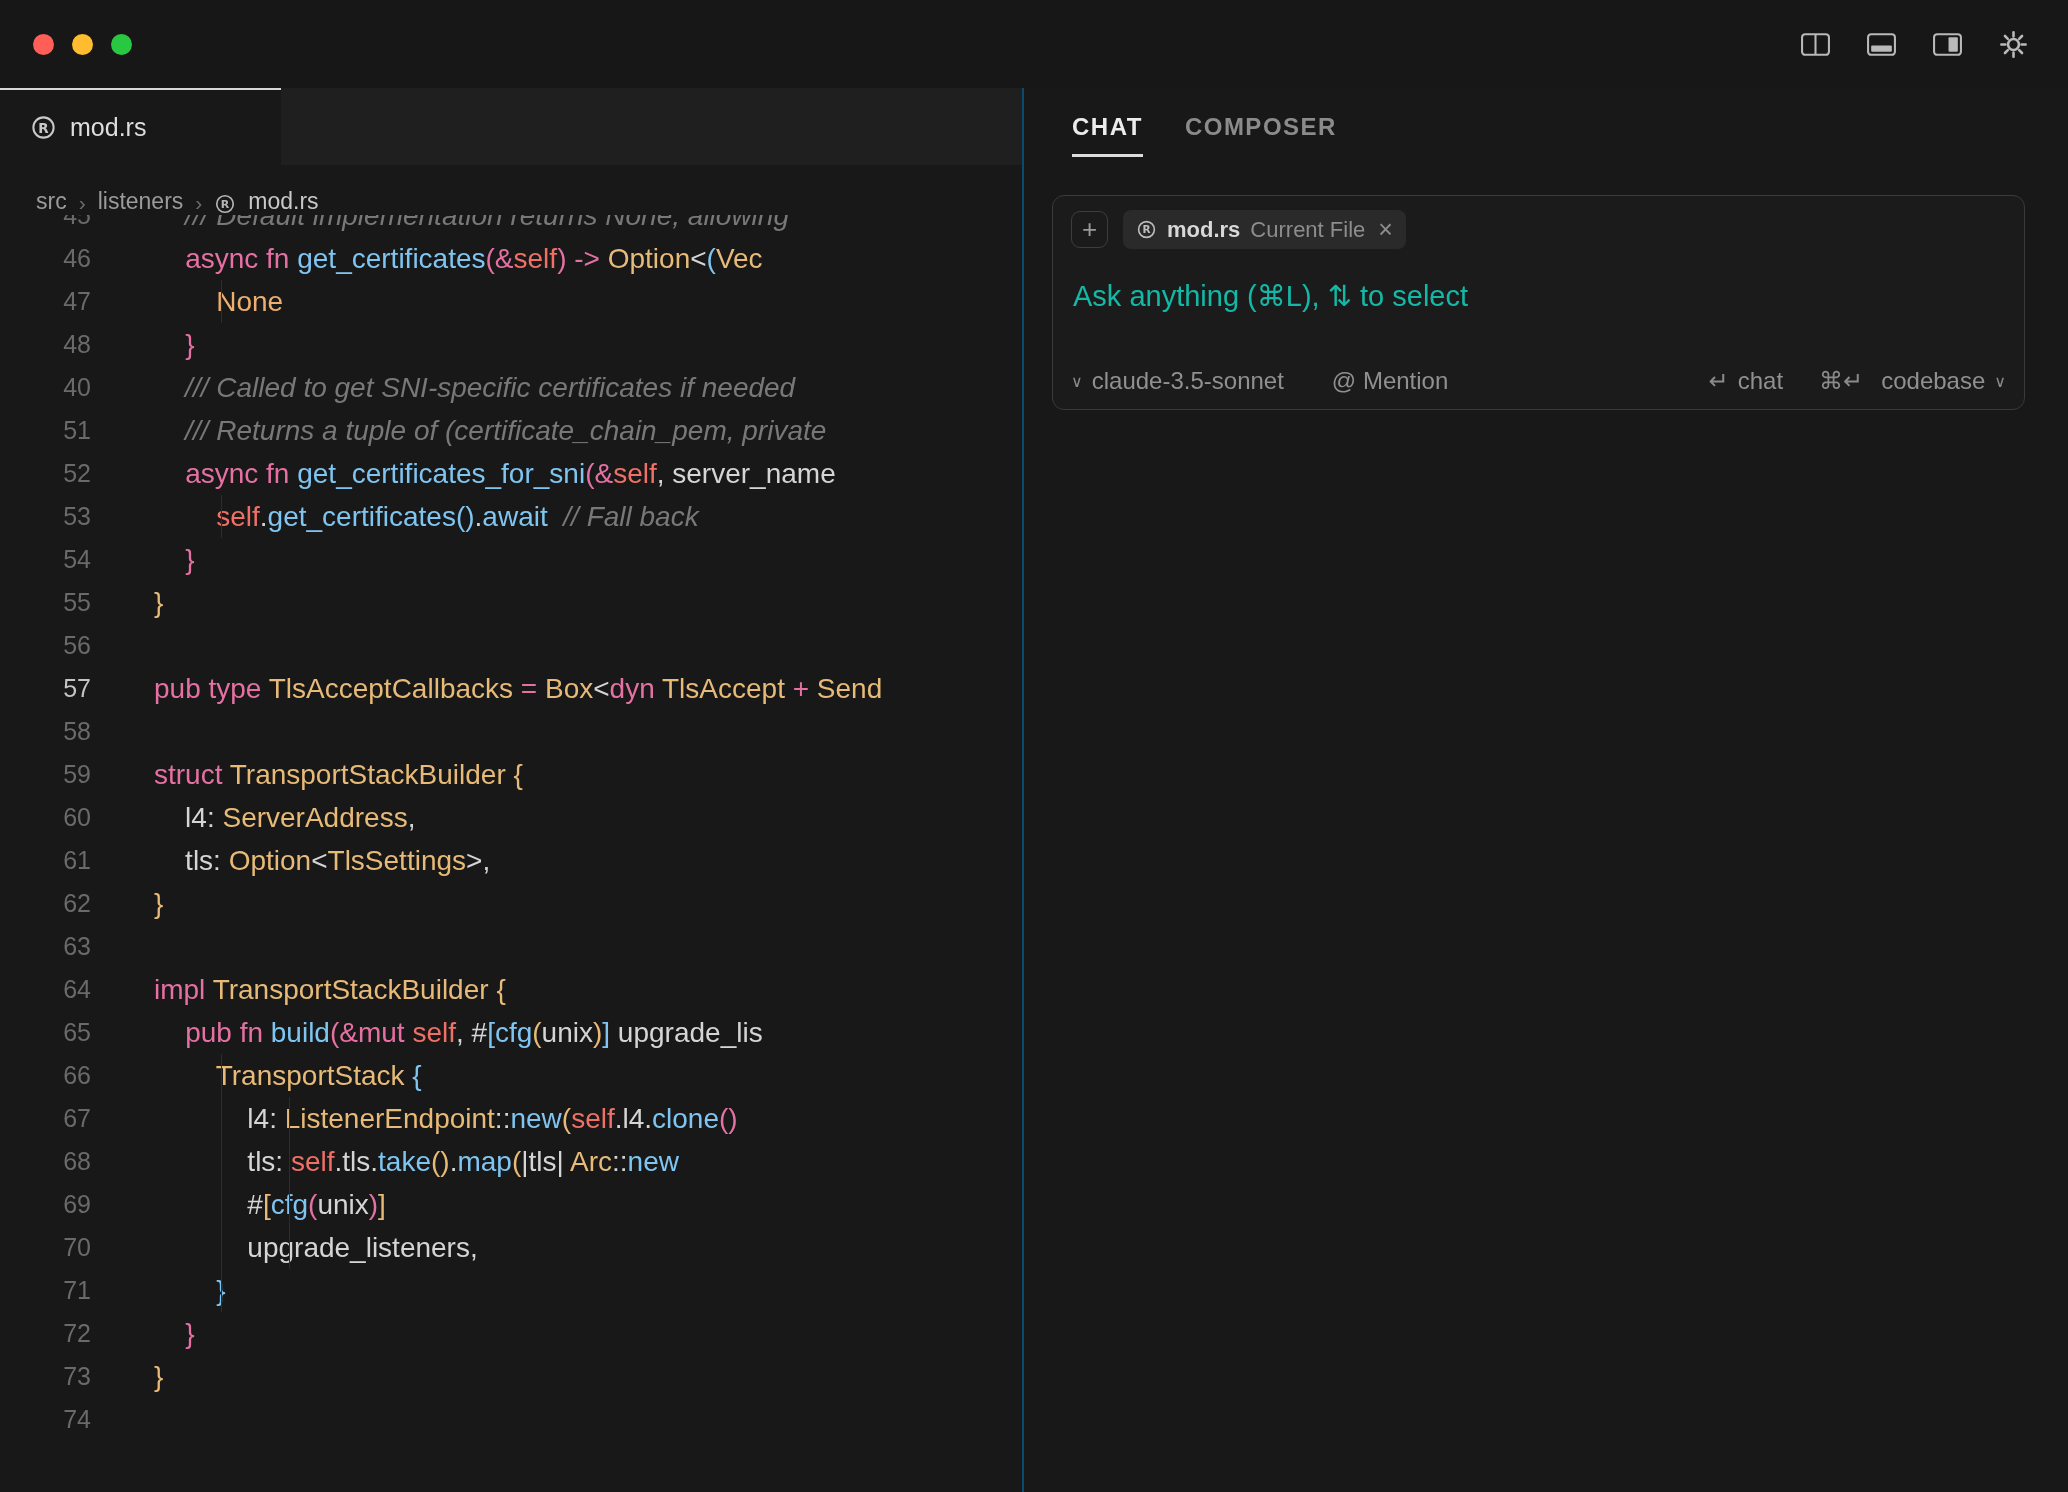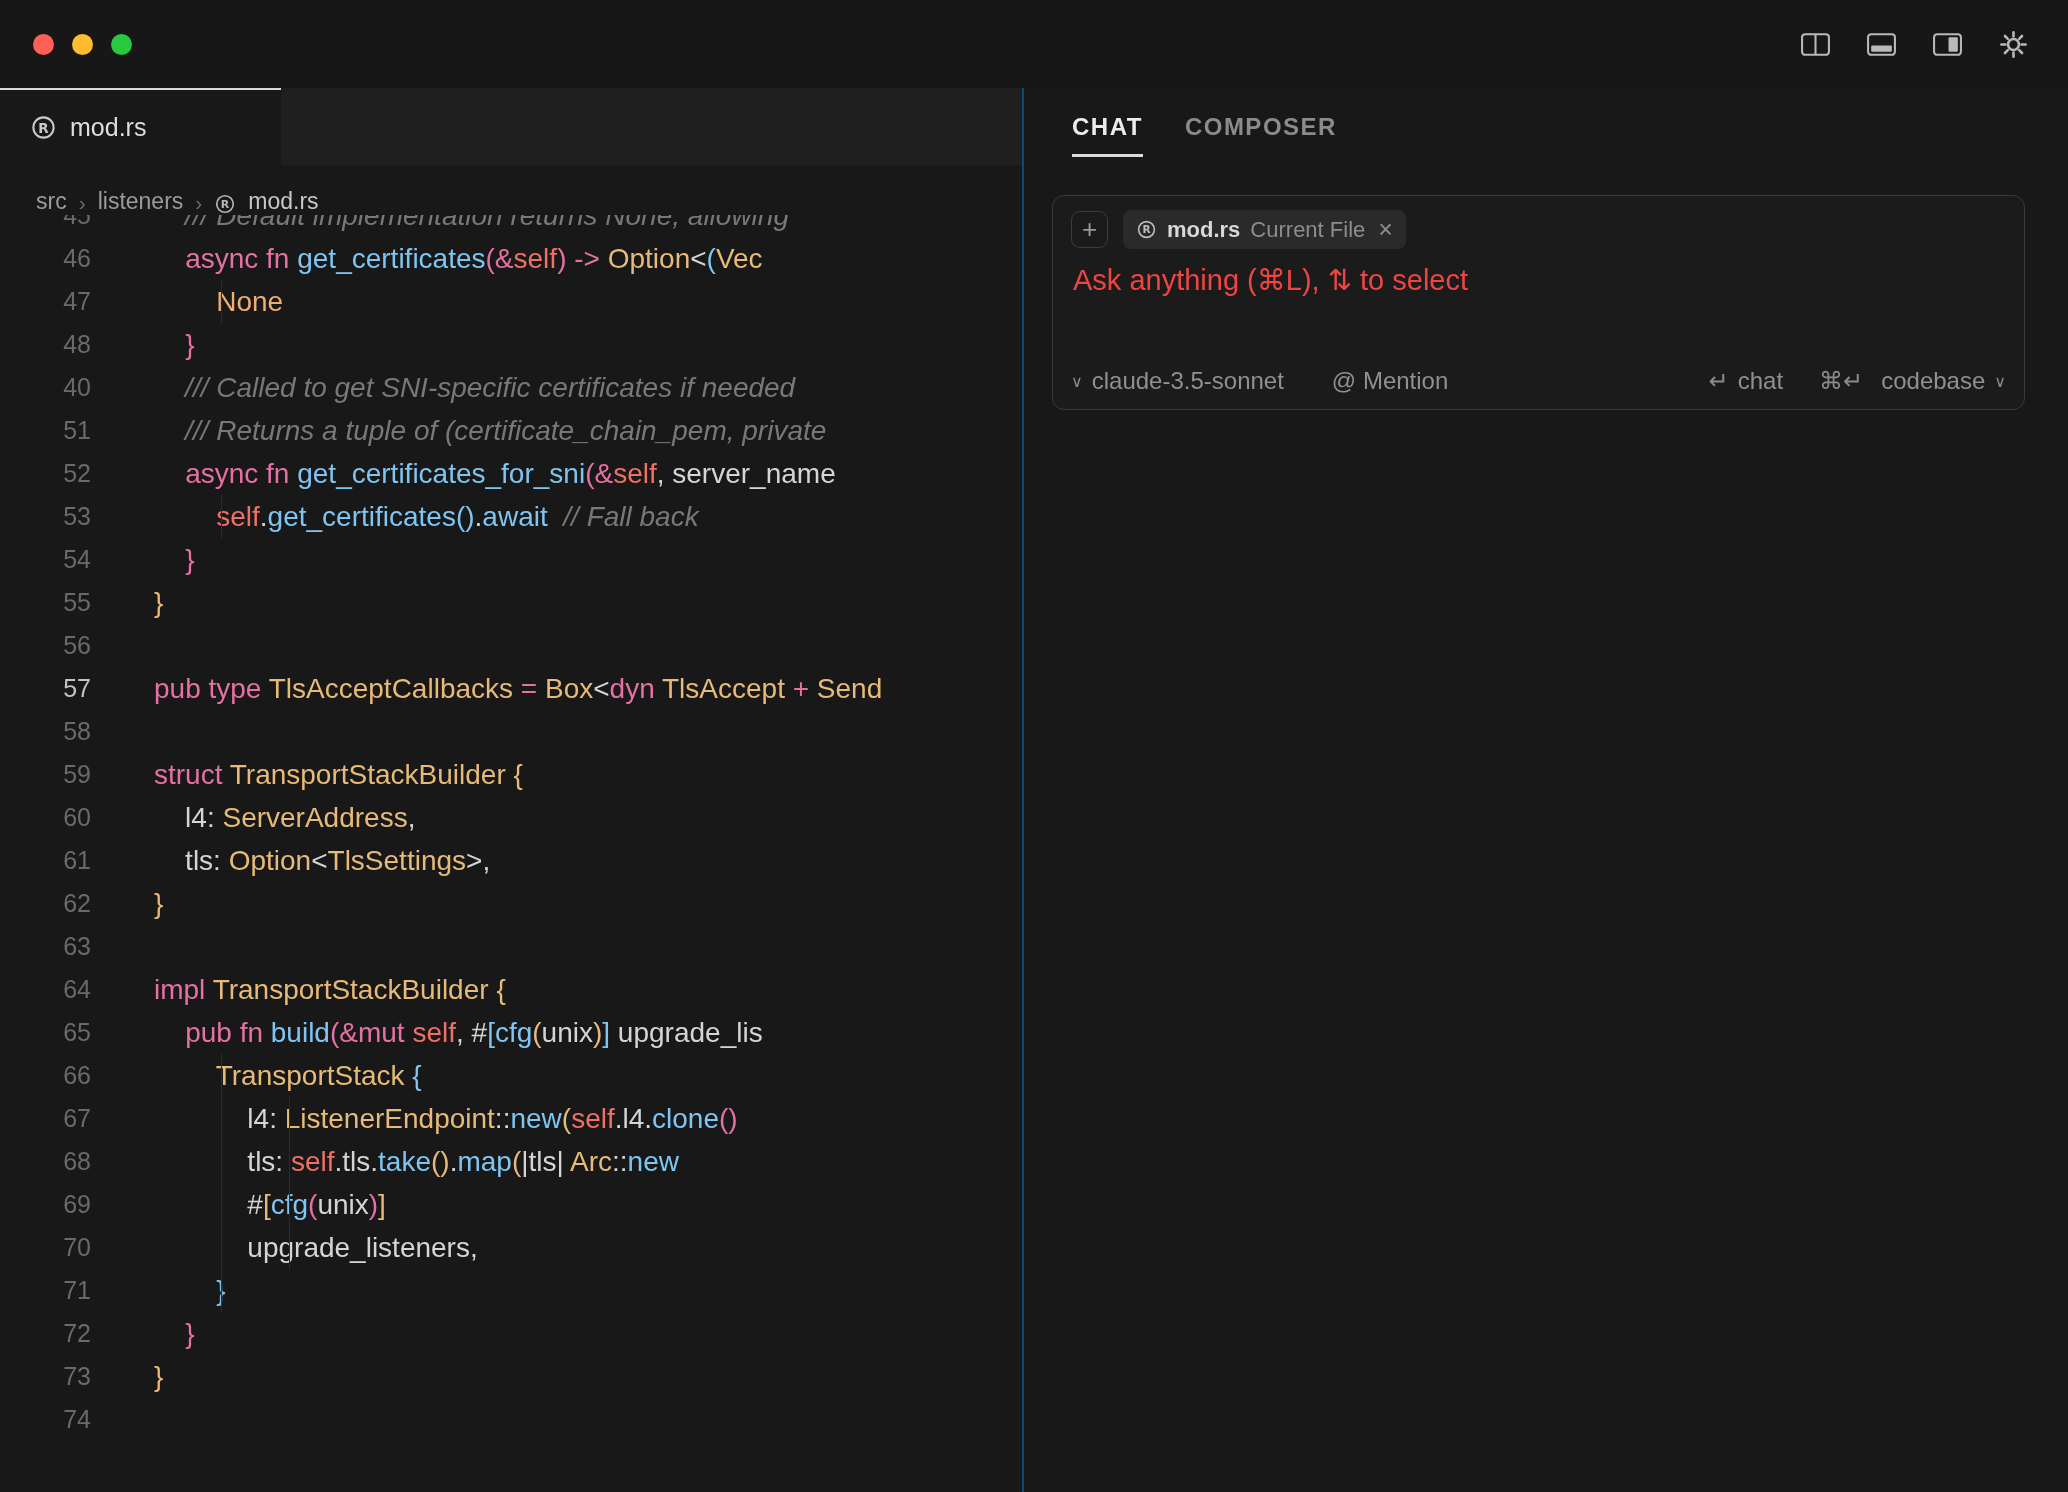--- a/index.html
+++ b/index.html
@@ -69,7 +69,7 @@
   .chip-file{color:#d8d8d8;font-size:22px;font-weight:600}
   .chip-status{color:#8d8d8d;font-size:22px}
   .chip-close{color:#8d8d8d;font-size:25px;margin-left:3px;cursor:pointer}
-  .ph{margin-top:14px;padding-left:2px;color:#ef4444;font-size:29px;flex:none}
+  .ph{margin-top:30px;padding-left:2px;color:#14b8a6;font-size:29px;flex:none}
   .footer-row{margin-top:auto;display:flex;align-items:center;color:#909090;font-size:24px}
   .model-sel{display:flex;align-items:center;gap:9px;cursor:pointer}
   .chev{font-size:16px;color:#8a8a8a}

